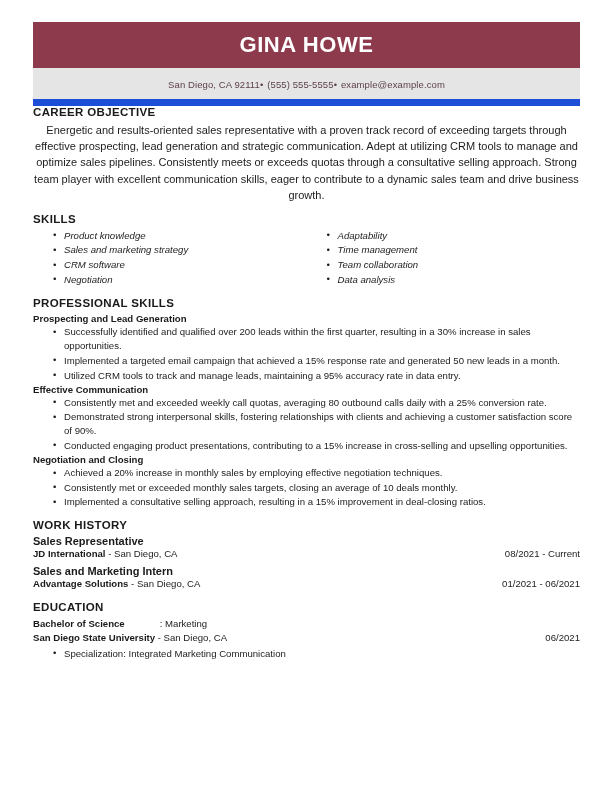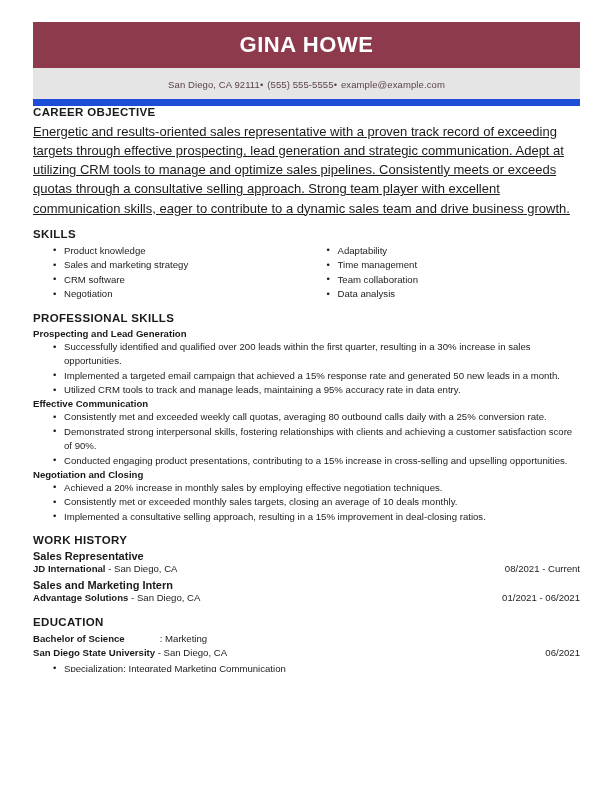--- a/index.html
+++ b/index.html
@@ -86,11 +86,10 @@
   .sec-gap-top { margin-top: 10px; }
 
   .para {
-    font-size: 13px;
+    font-size: 11px;
     line-height: 1.47;
     color: #1c1c1c;
-    text-align: left;
-    text-decoration: underline;
+    text-align: center;
   }
 
   

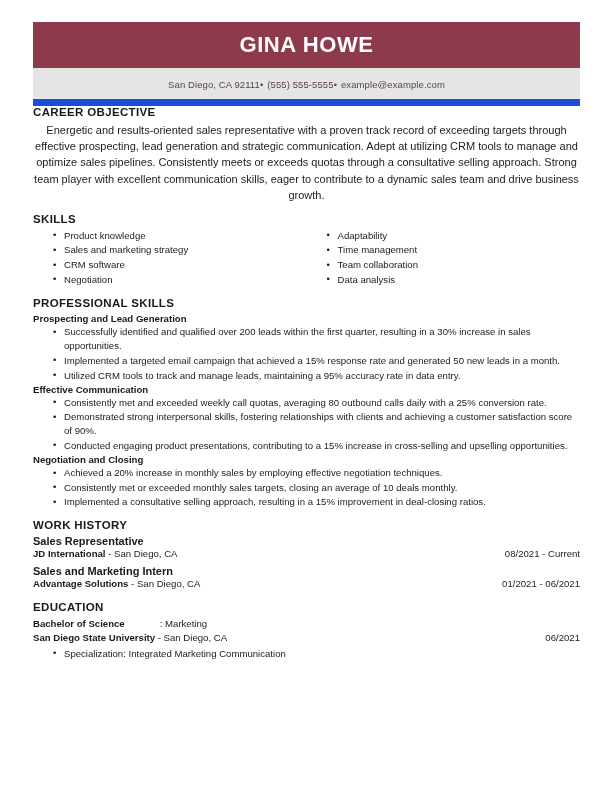--- a/index.html
+++ b/index.html
@@ -101,6 +101,7 @@
   .skills-col {
     width: 50%;
     padding-left: 20px;
+    font-style: italic;
   }
 
   ul.bullets {

